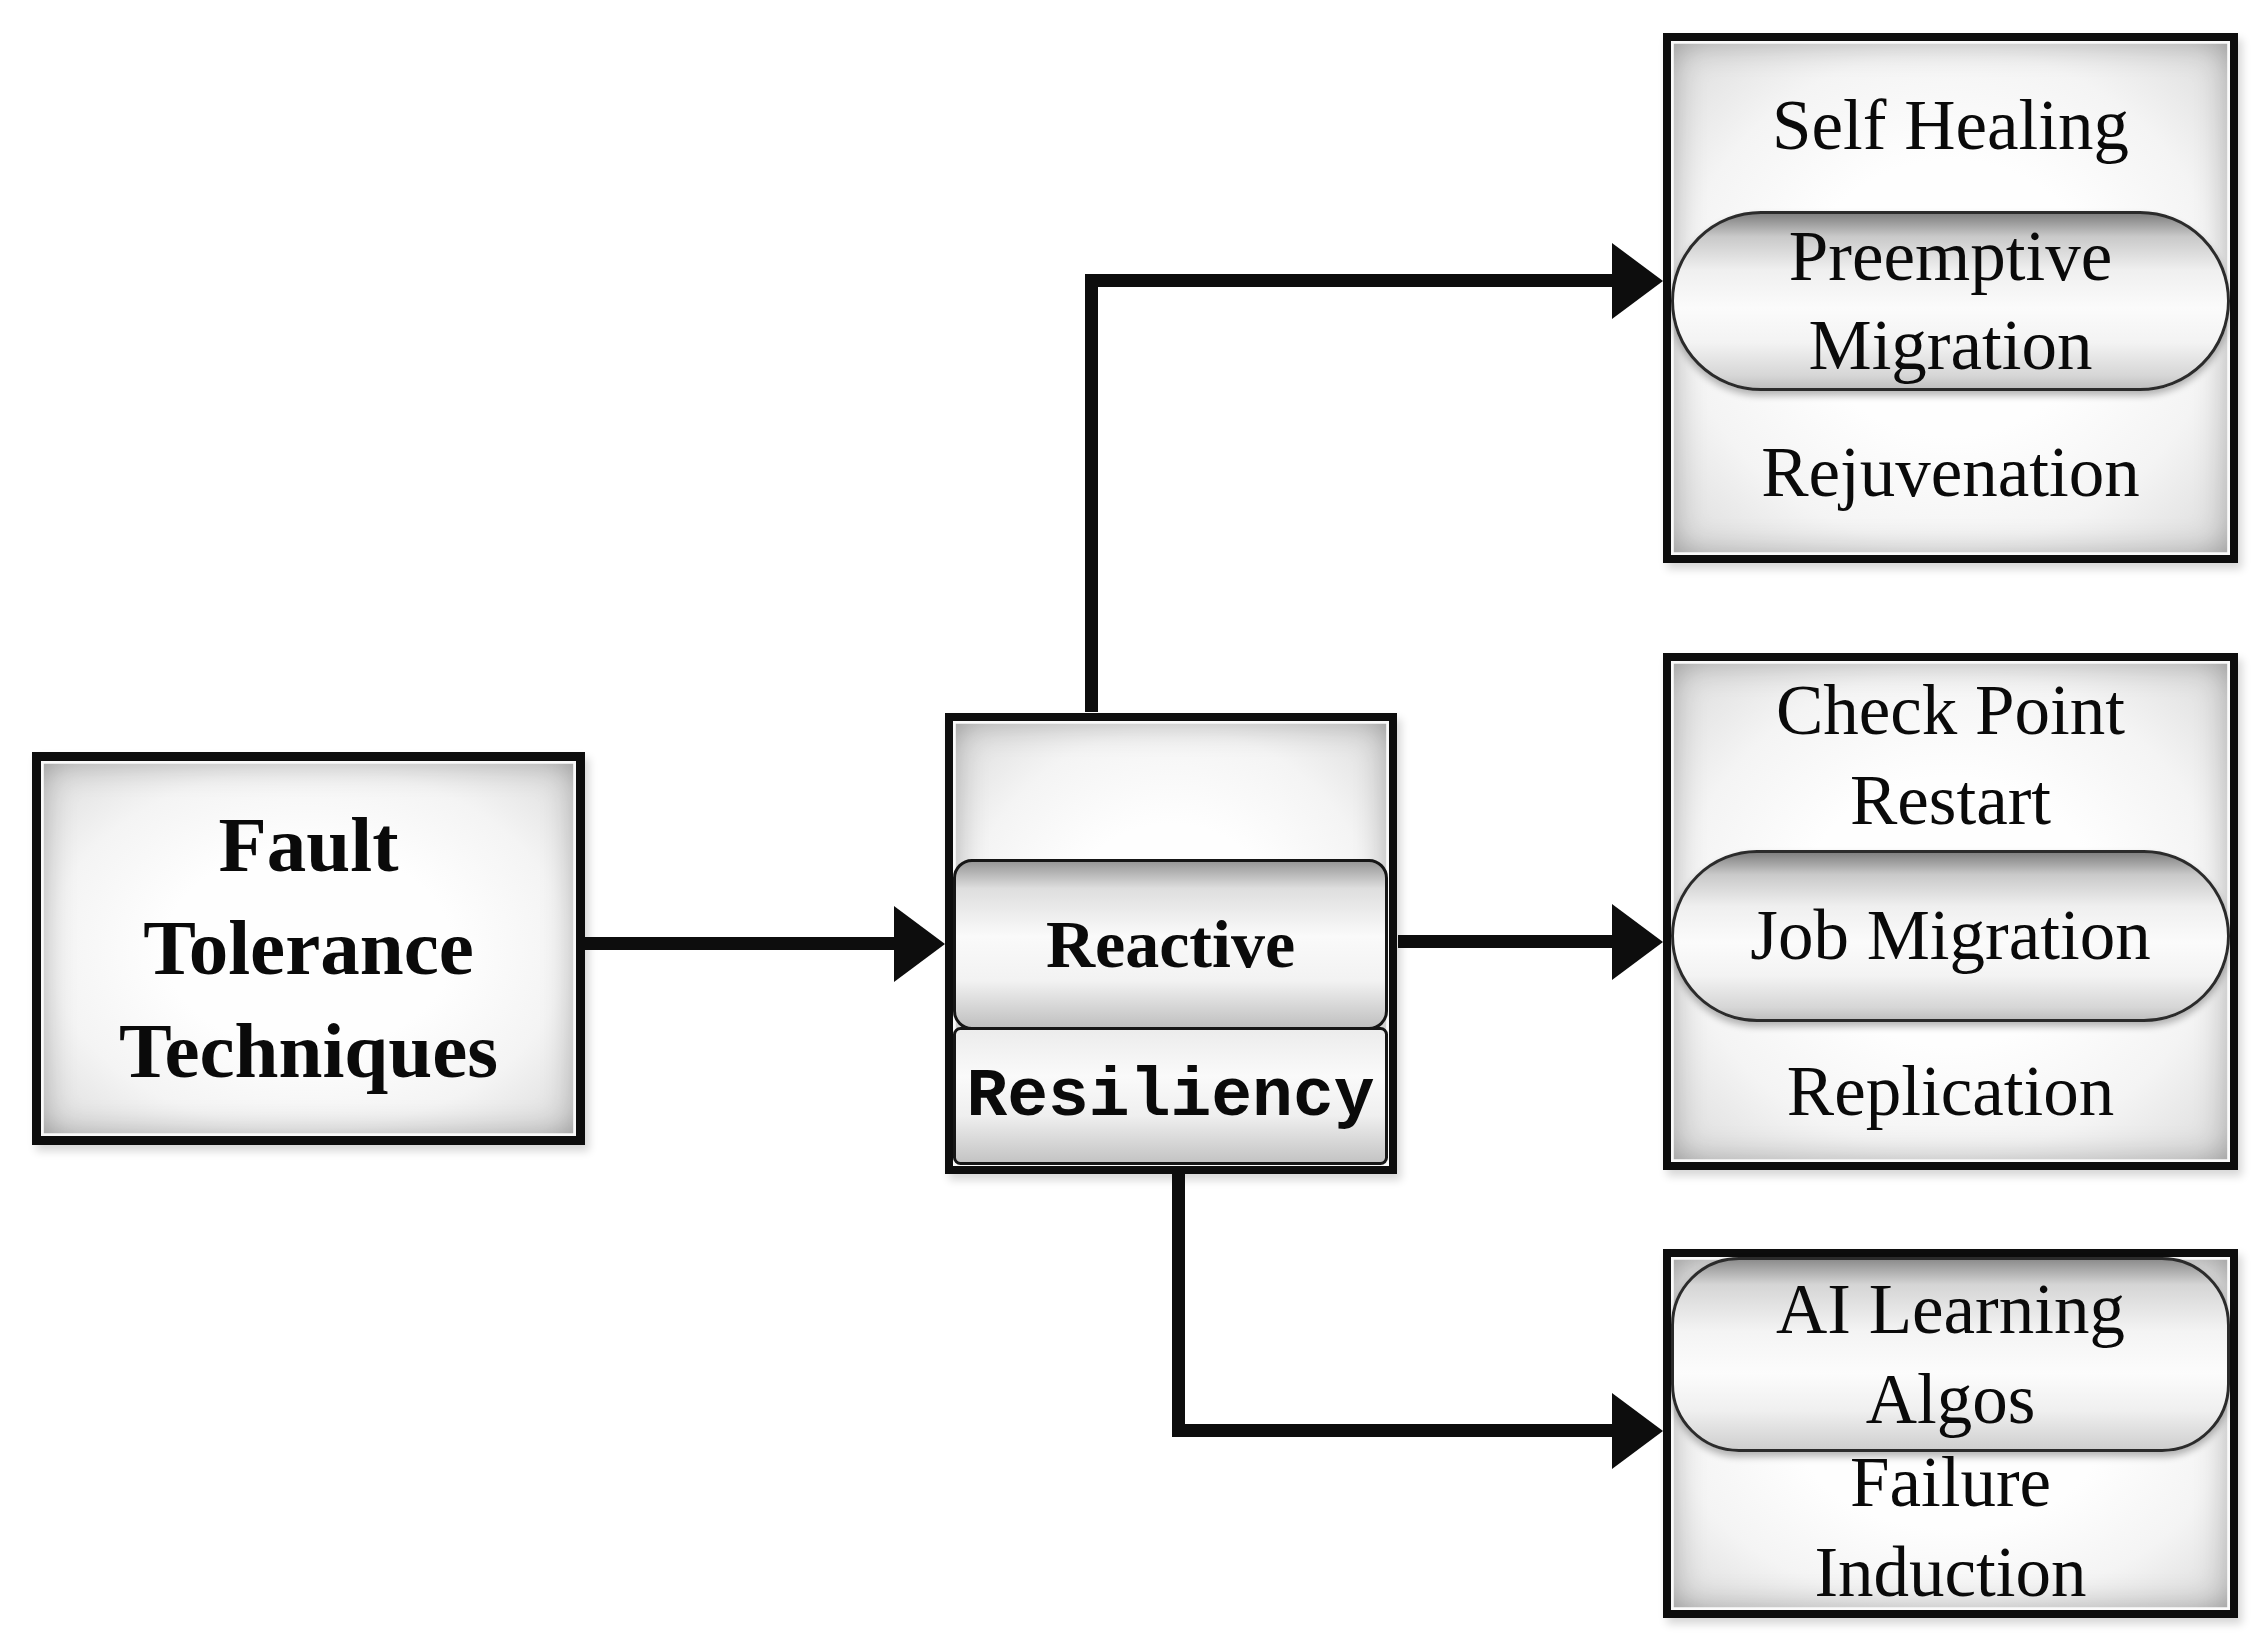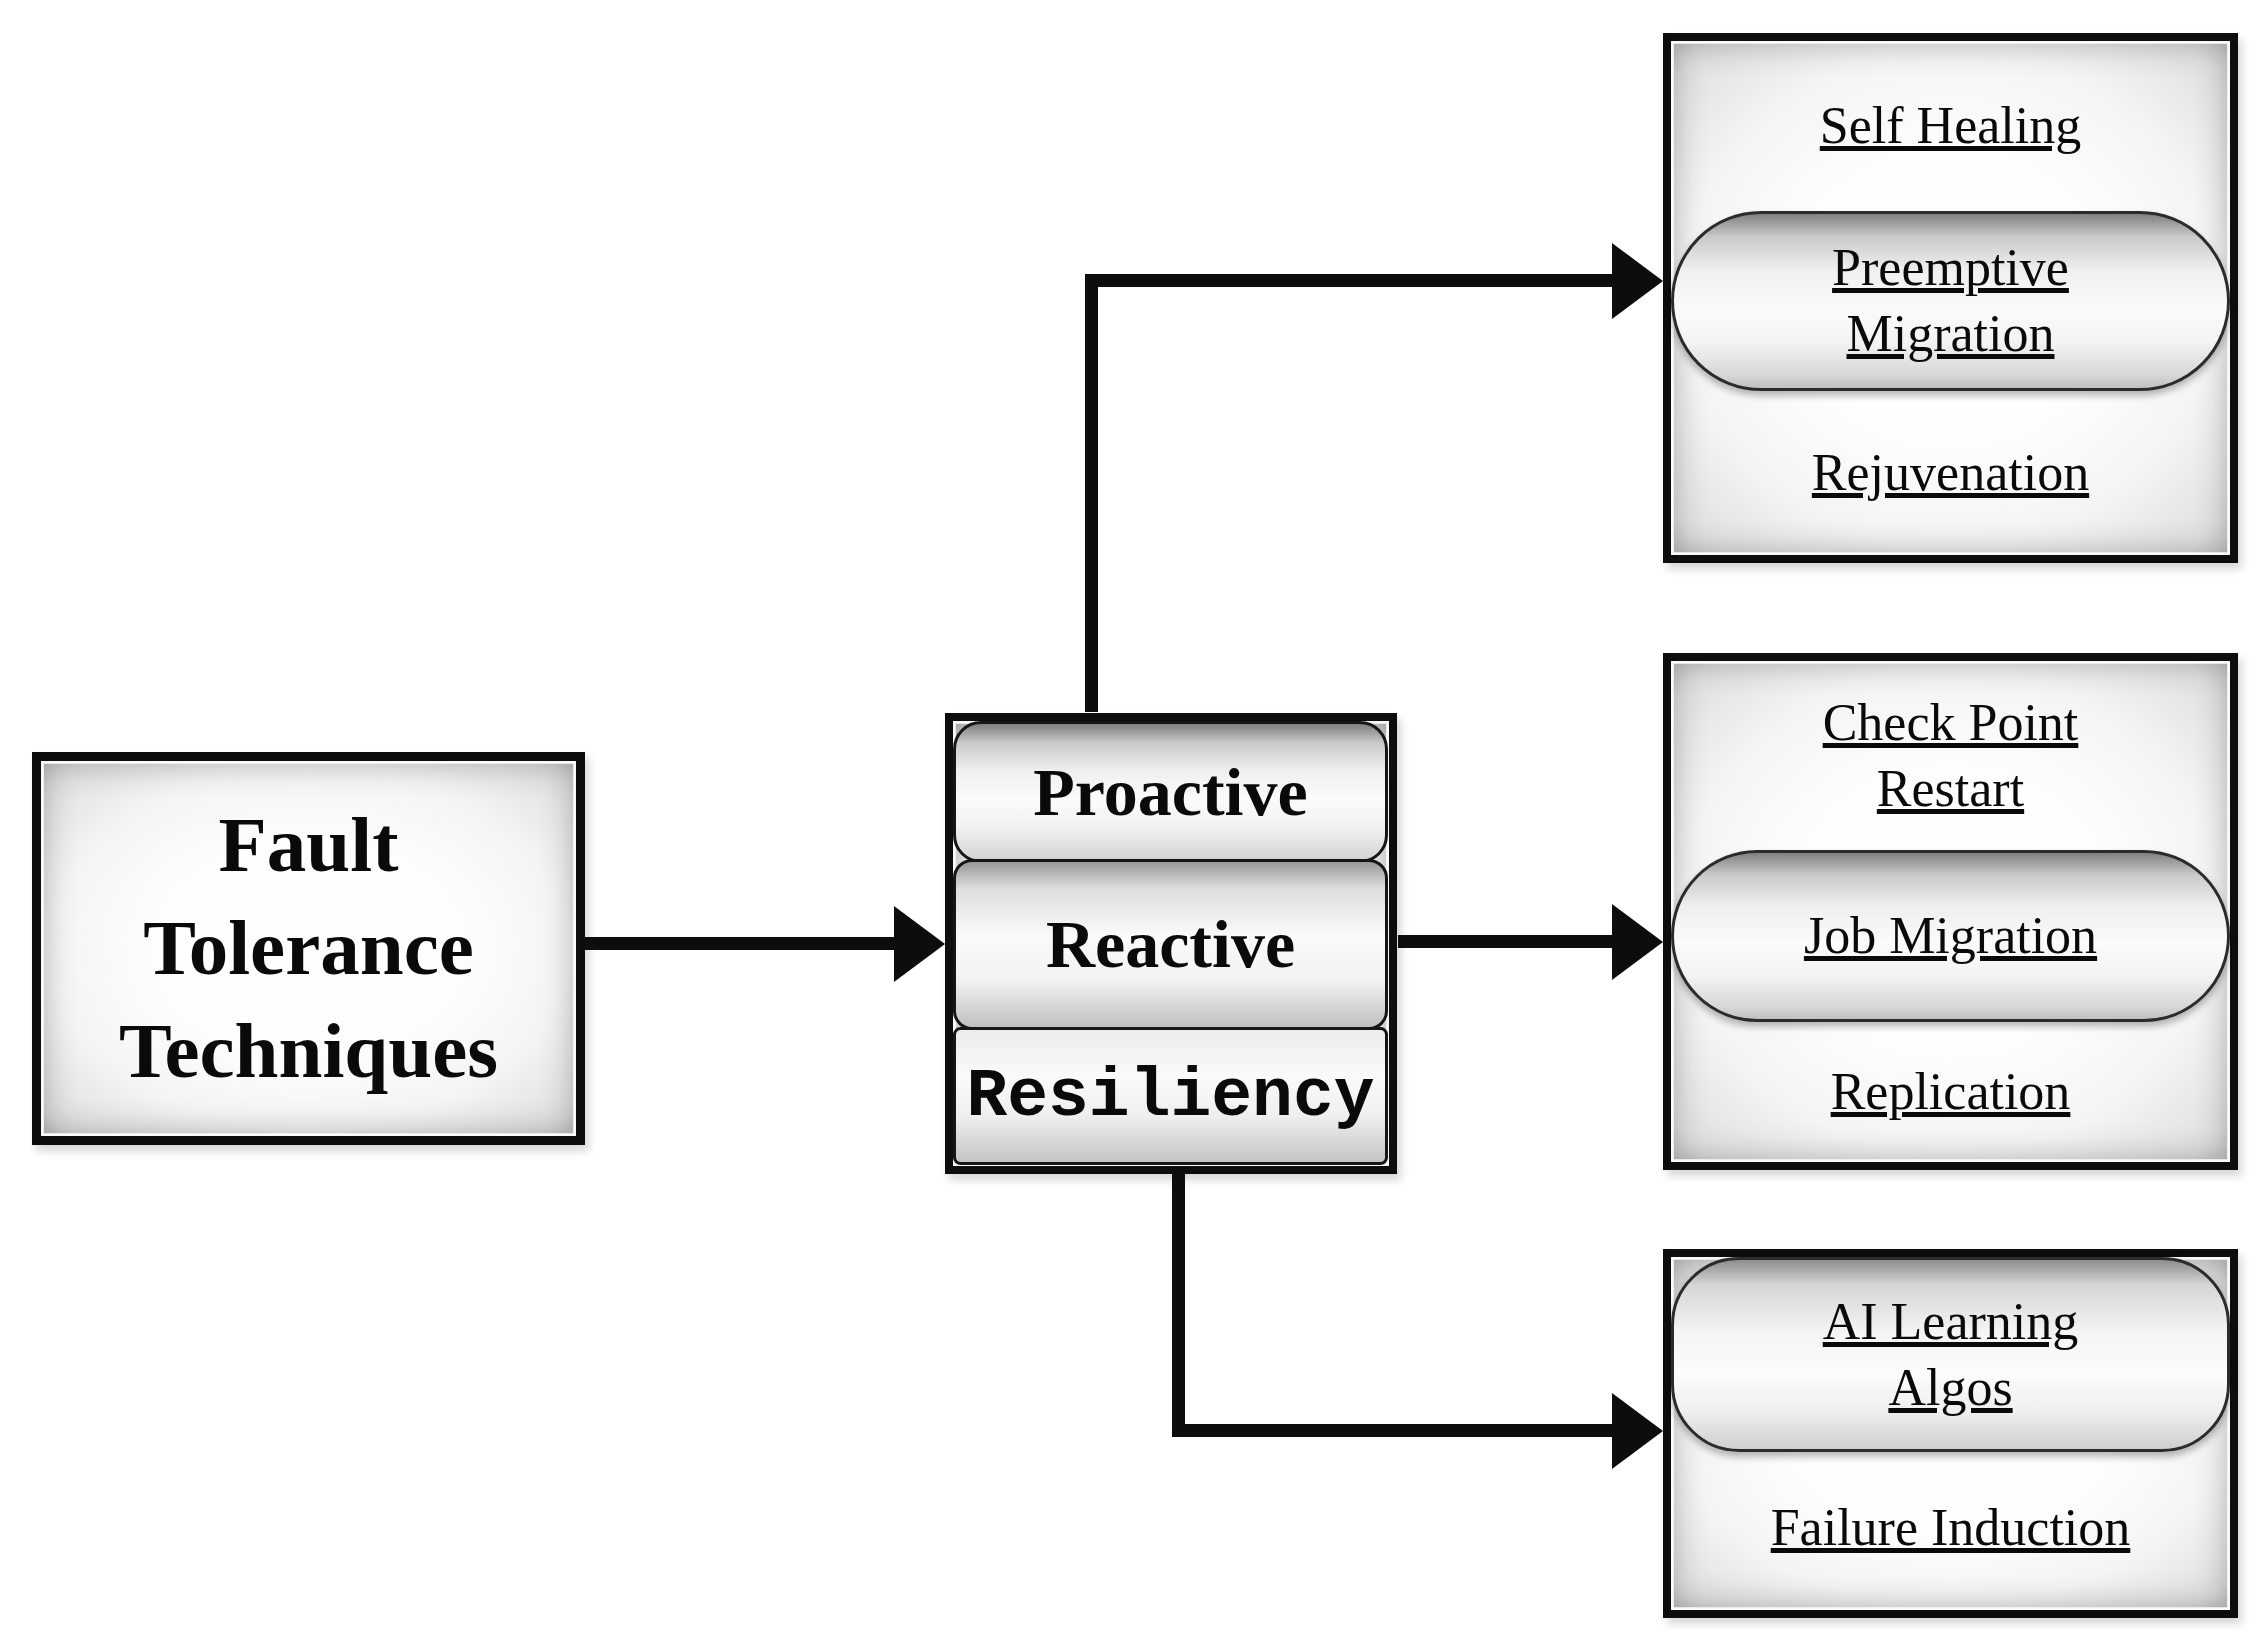--- a/index.html
+++ b/index.html
@@ -72,9 +72,8 @@
     box-sizing:border-box;
     display:flex;align-items:center;justify-content:center;
     text-align:center;
-    font-size:52px;line-height:1.26;
+    font-size:71px;line-height:1.26;
     padding:0 28px;
-    text-decoration:underline;
   }
   .row-narrow{padding:0 90px;text-align:center;}
   .pill{

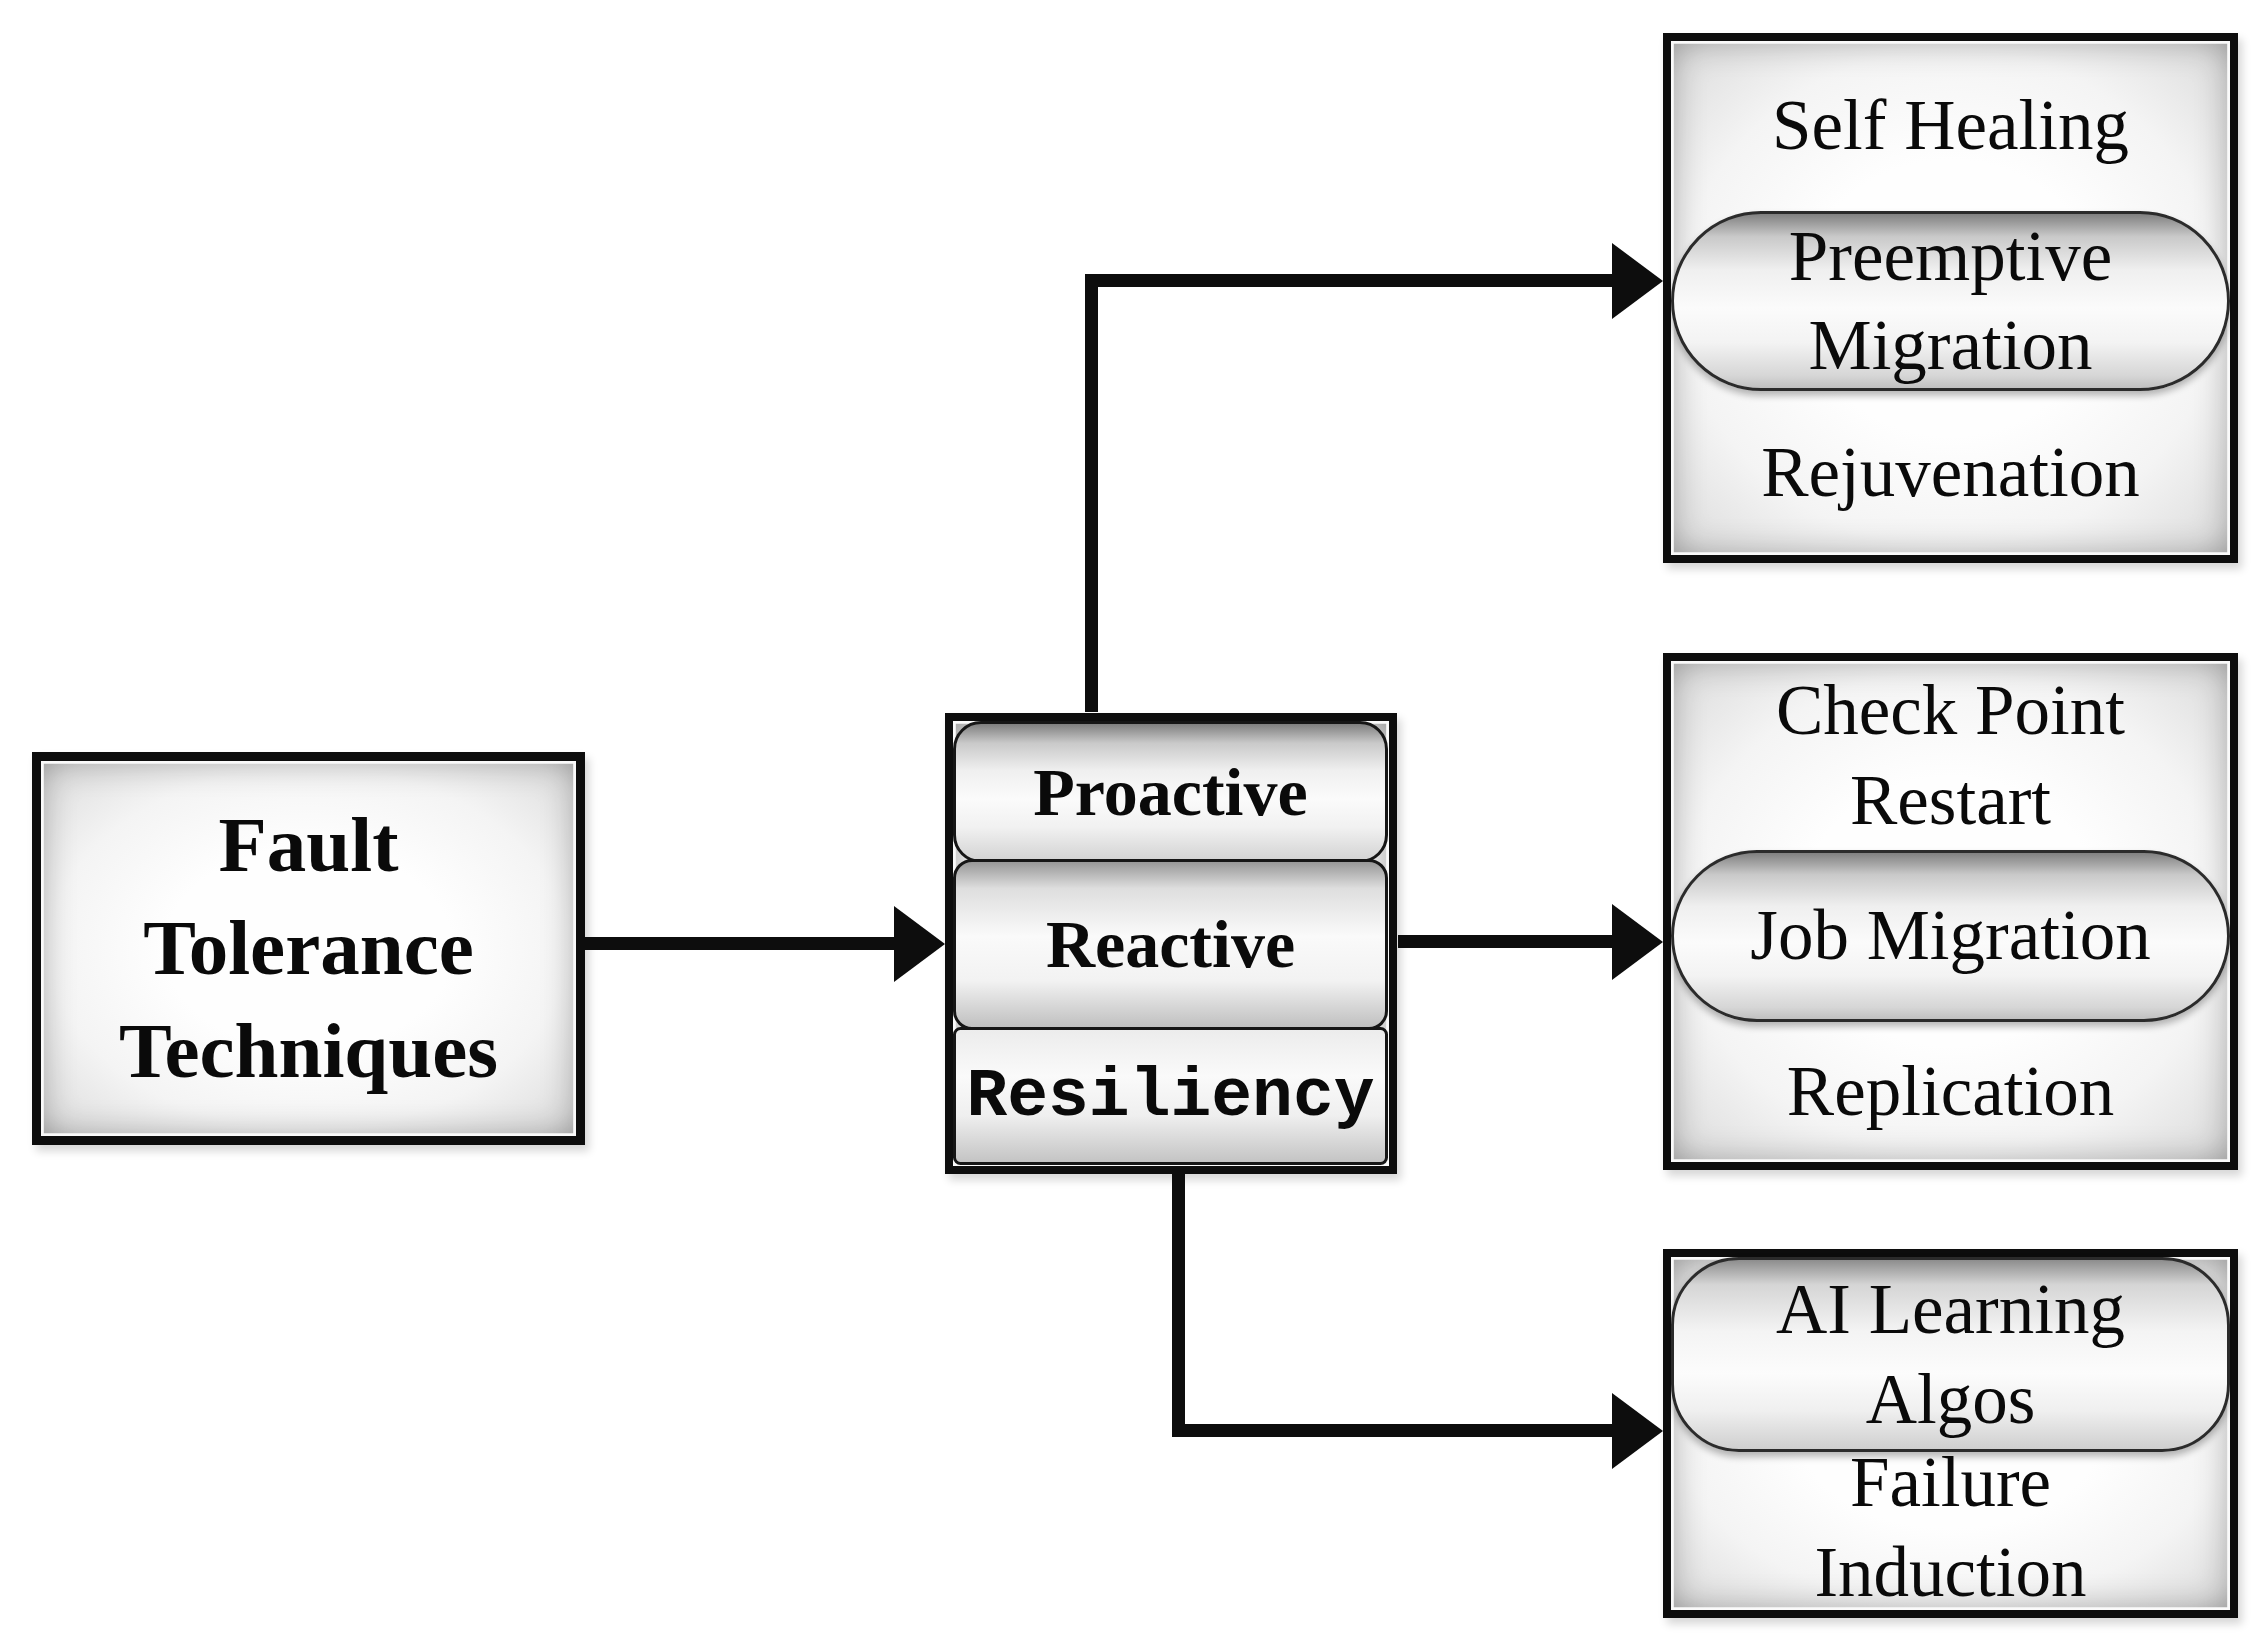--- a/index.html
+++ b/index.html
@@ -122,9 +122,6 @@
   <div class="arrow" style="left:894px;top:906px"></div>
 
   <div class="box cat-stack">
-    <div class="cat-row cat-proactive">
-      <span>Proactive</span>
-    </div>
     <div class="cat-row cat-reactive">
       <span>Reactive</span>
     </div>

